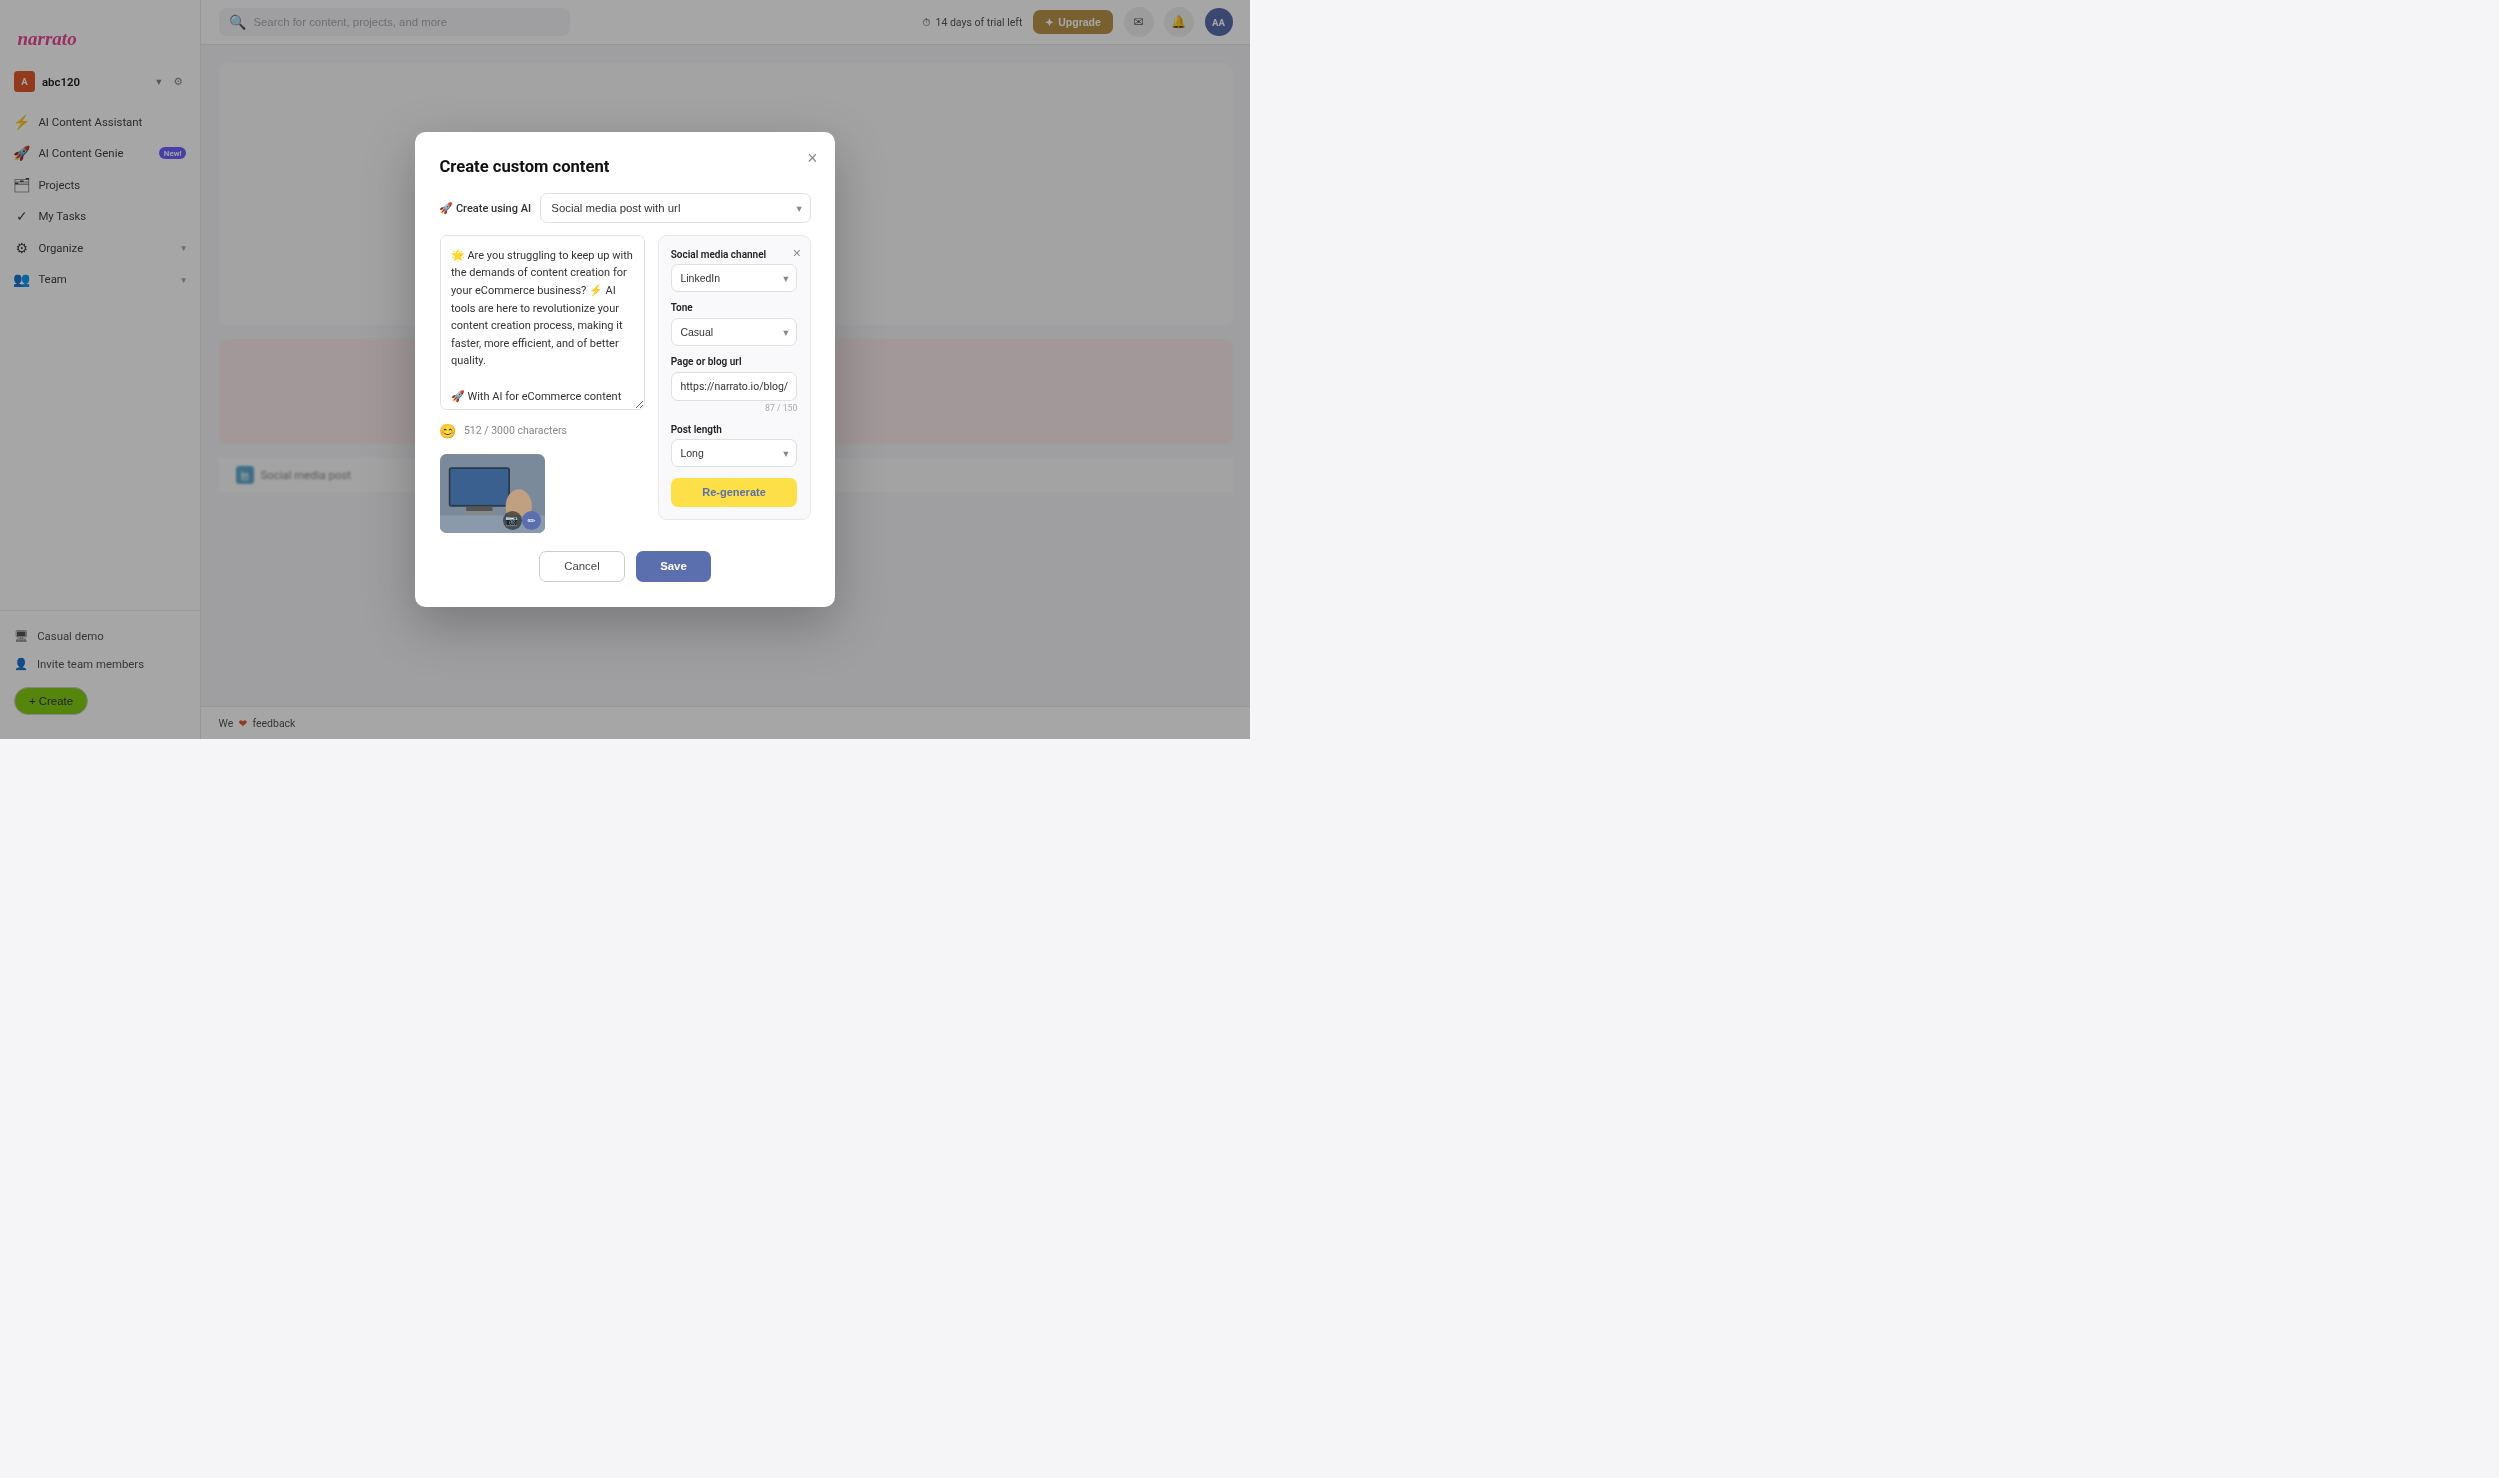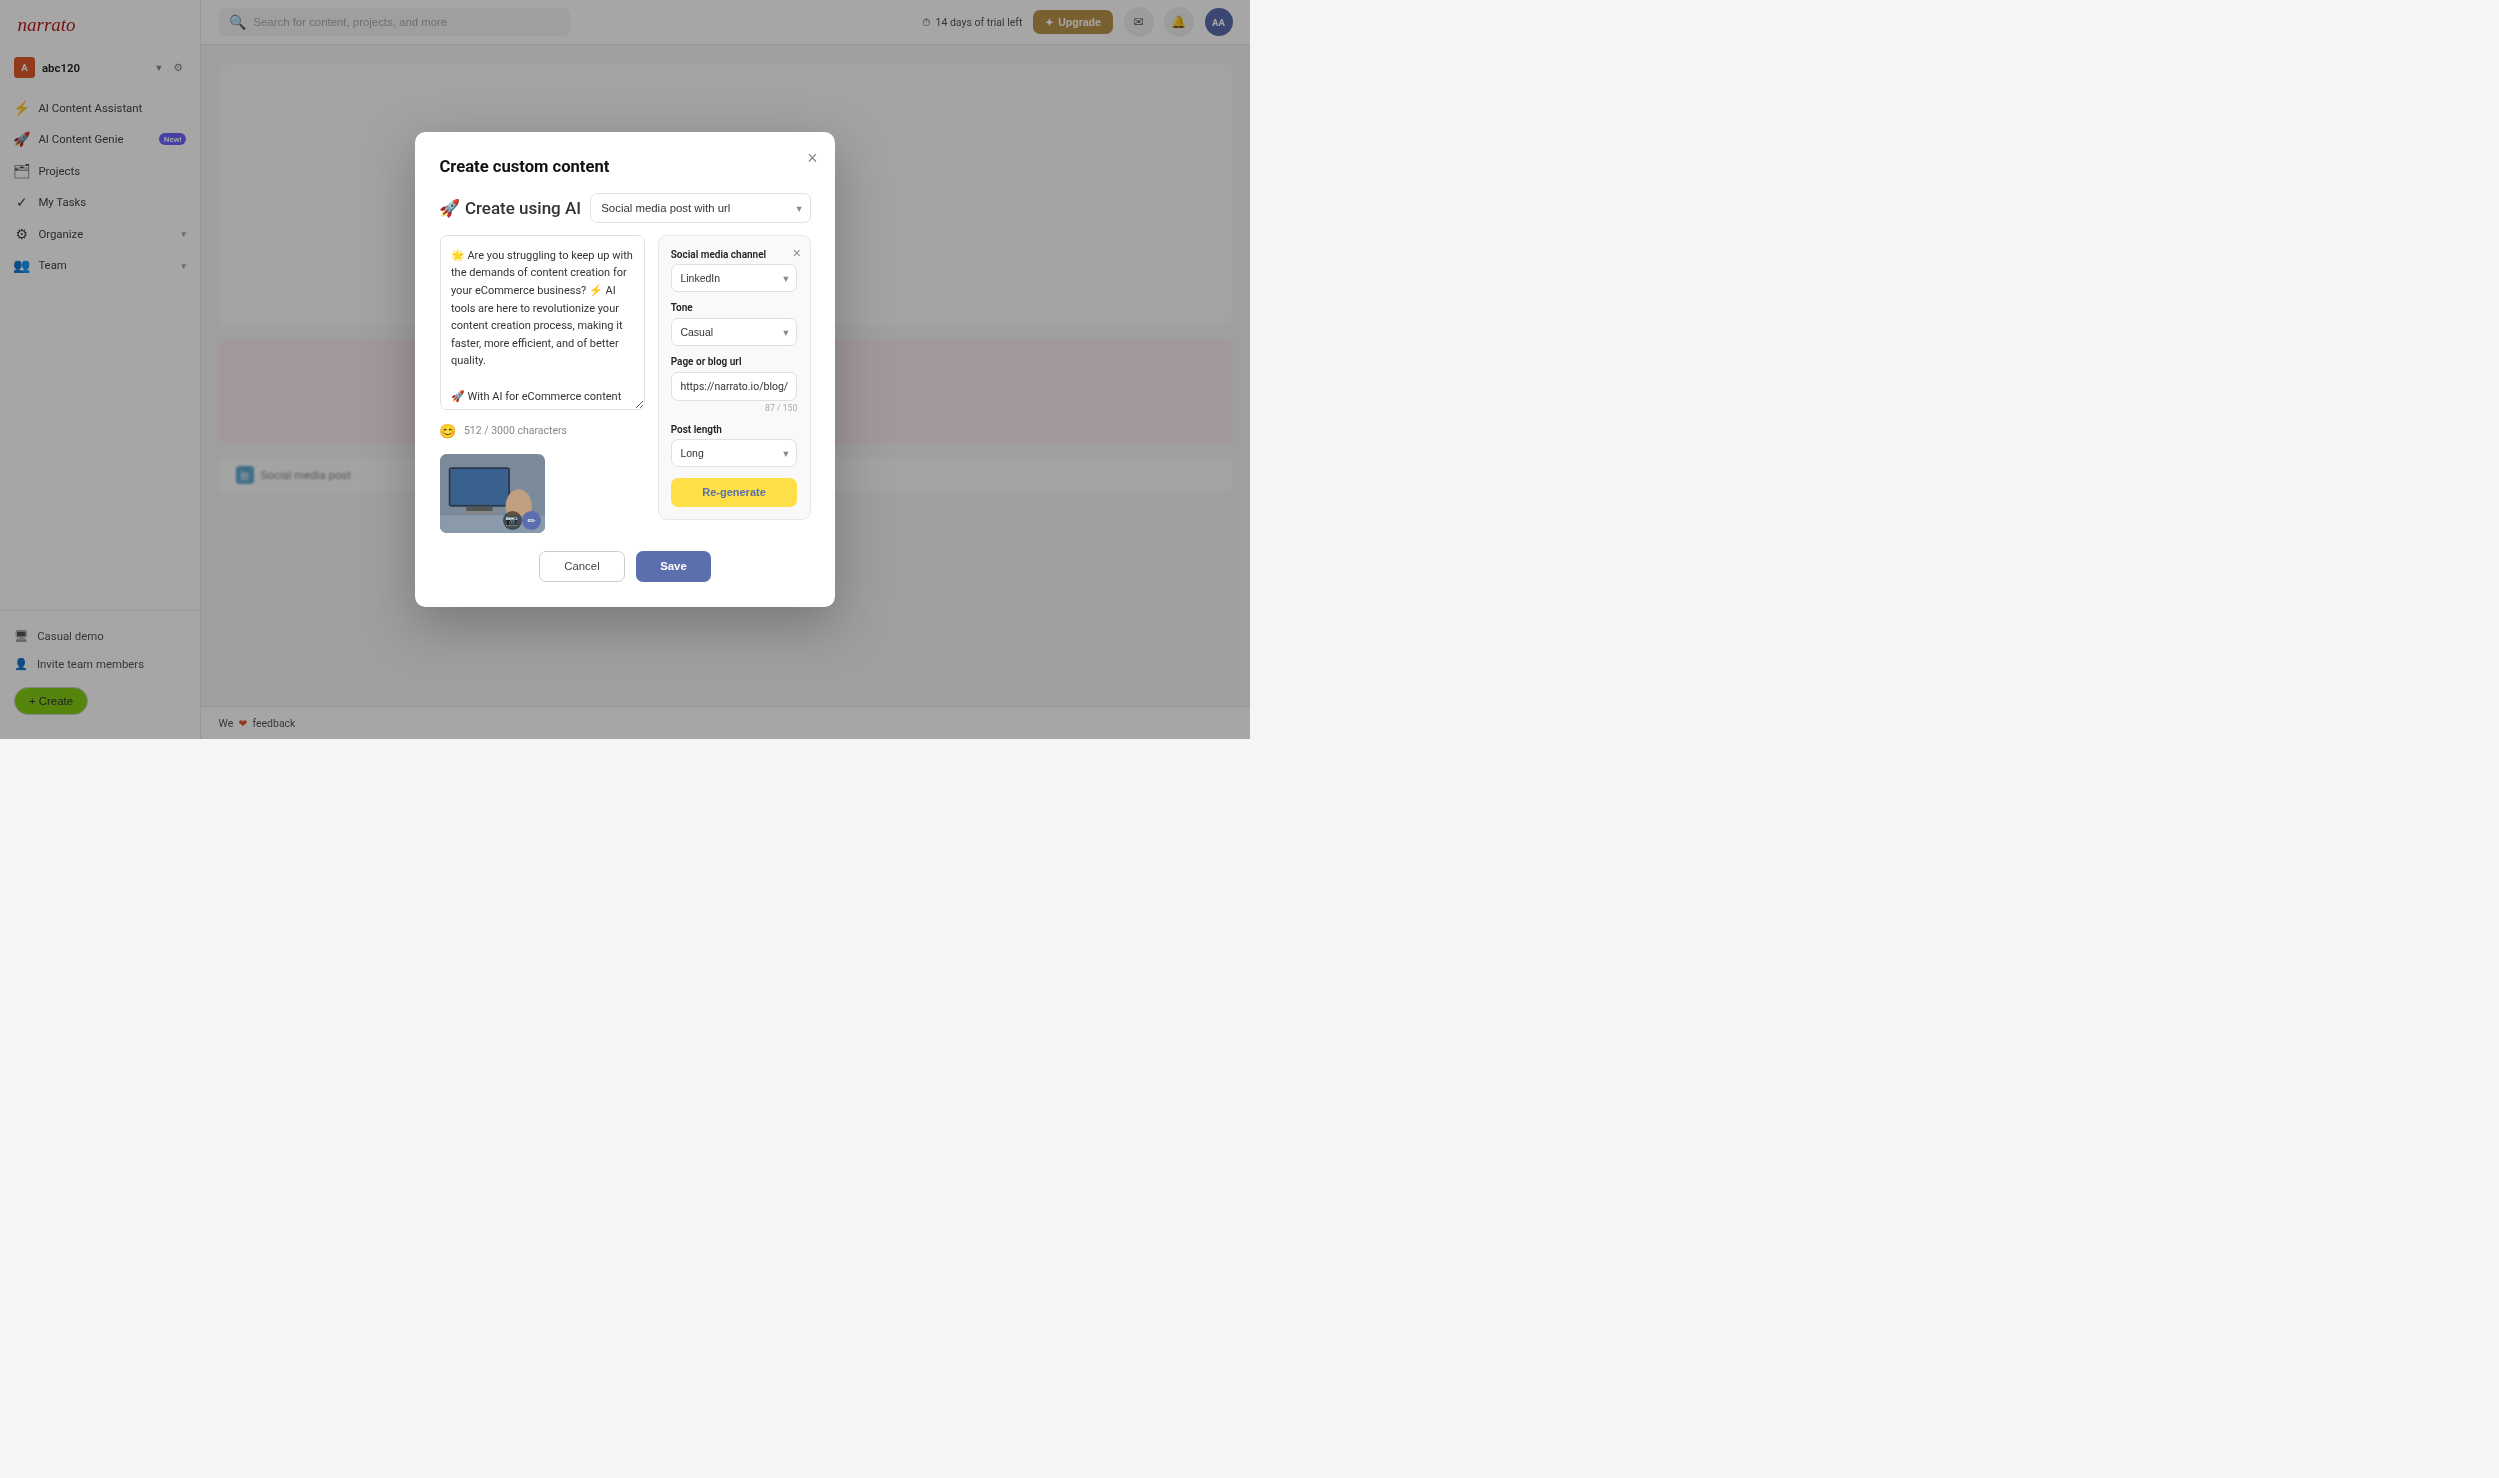--- a/index.html
+++ b/index.html
@@ -28,10 +28,11 @@
     .sidebar-logo {
       padding: 0 17.5px 14px;
       font-size: 19px;
-      font-weight: 400;
-      color: #b91c1c;
+      font-weight: 700;
+      color: #ec4899;
       font-family: Georgia, serif;
       font-style: italic;
+      margin-top: 14px;
     }
     .workspace-row {
       display: flex;

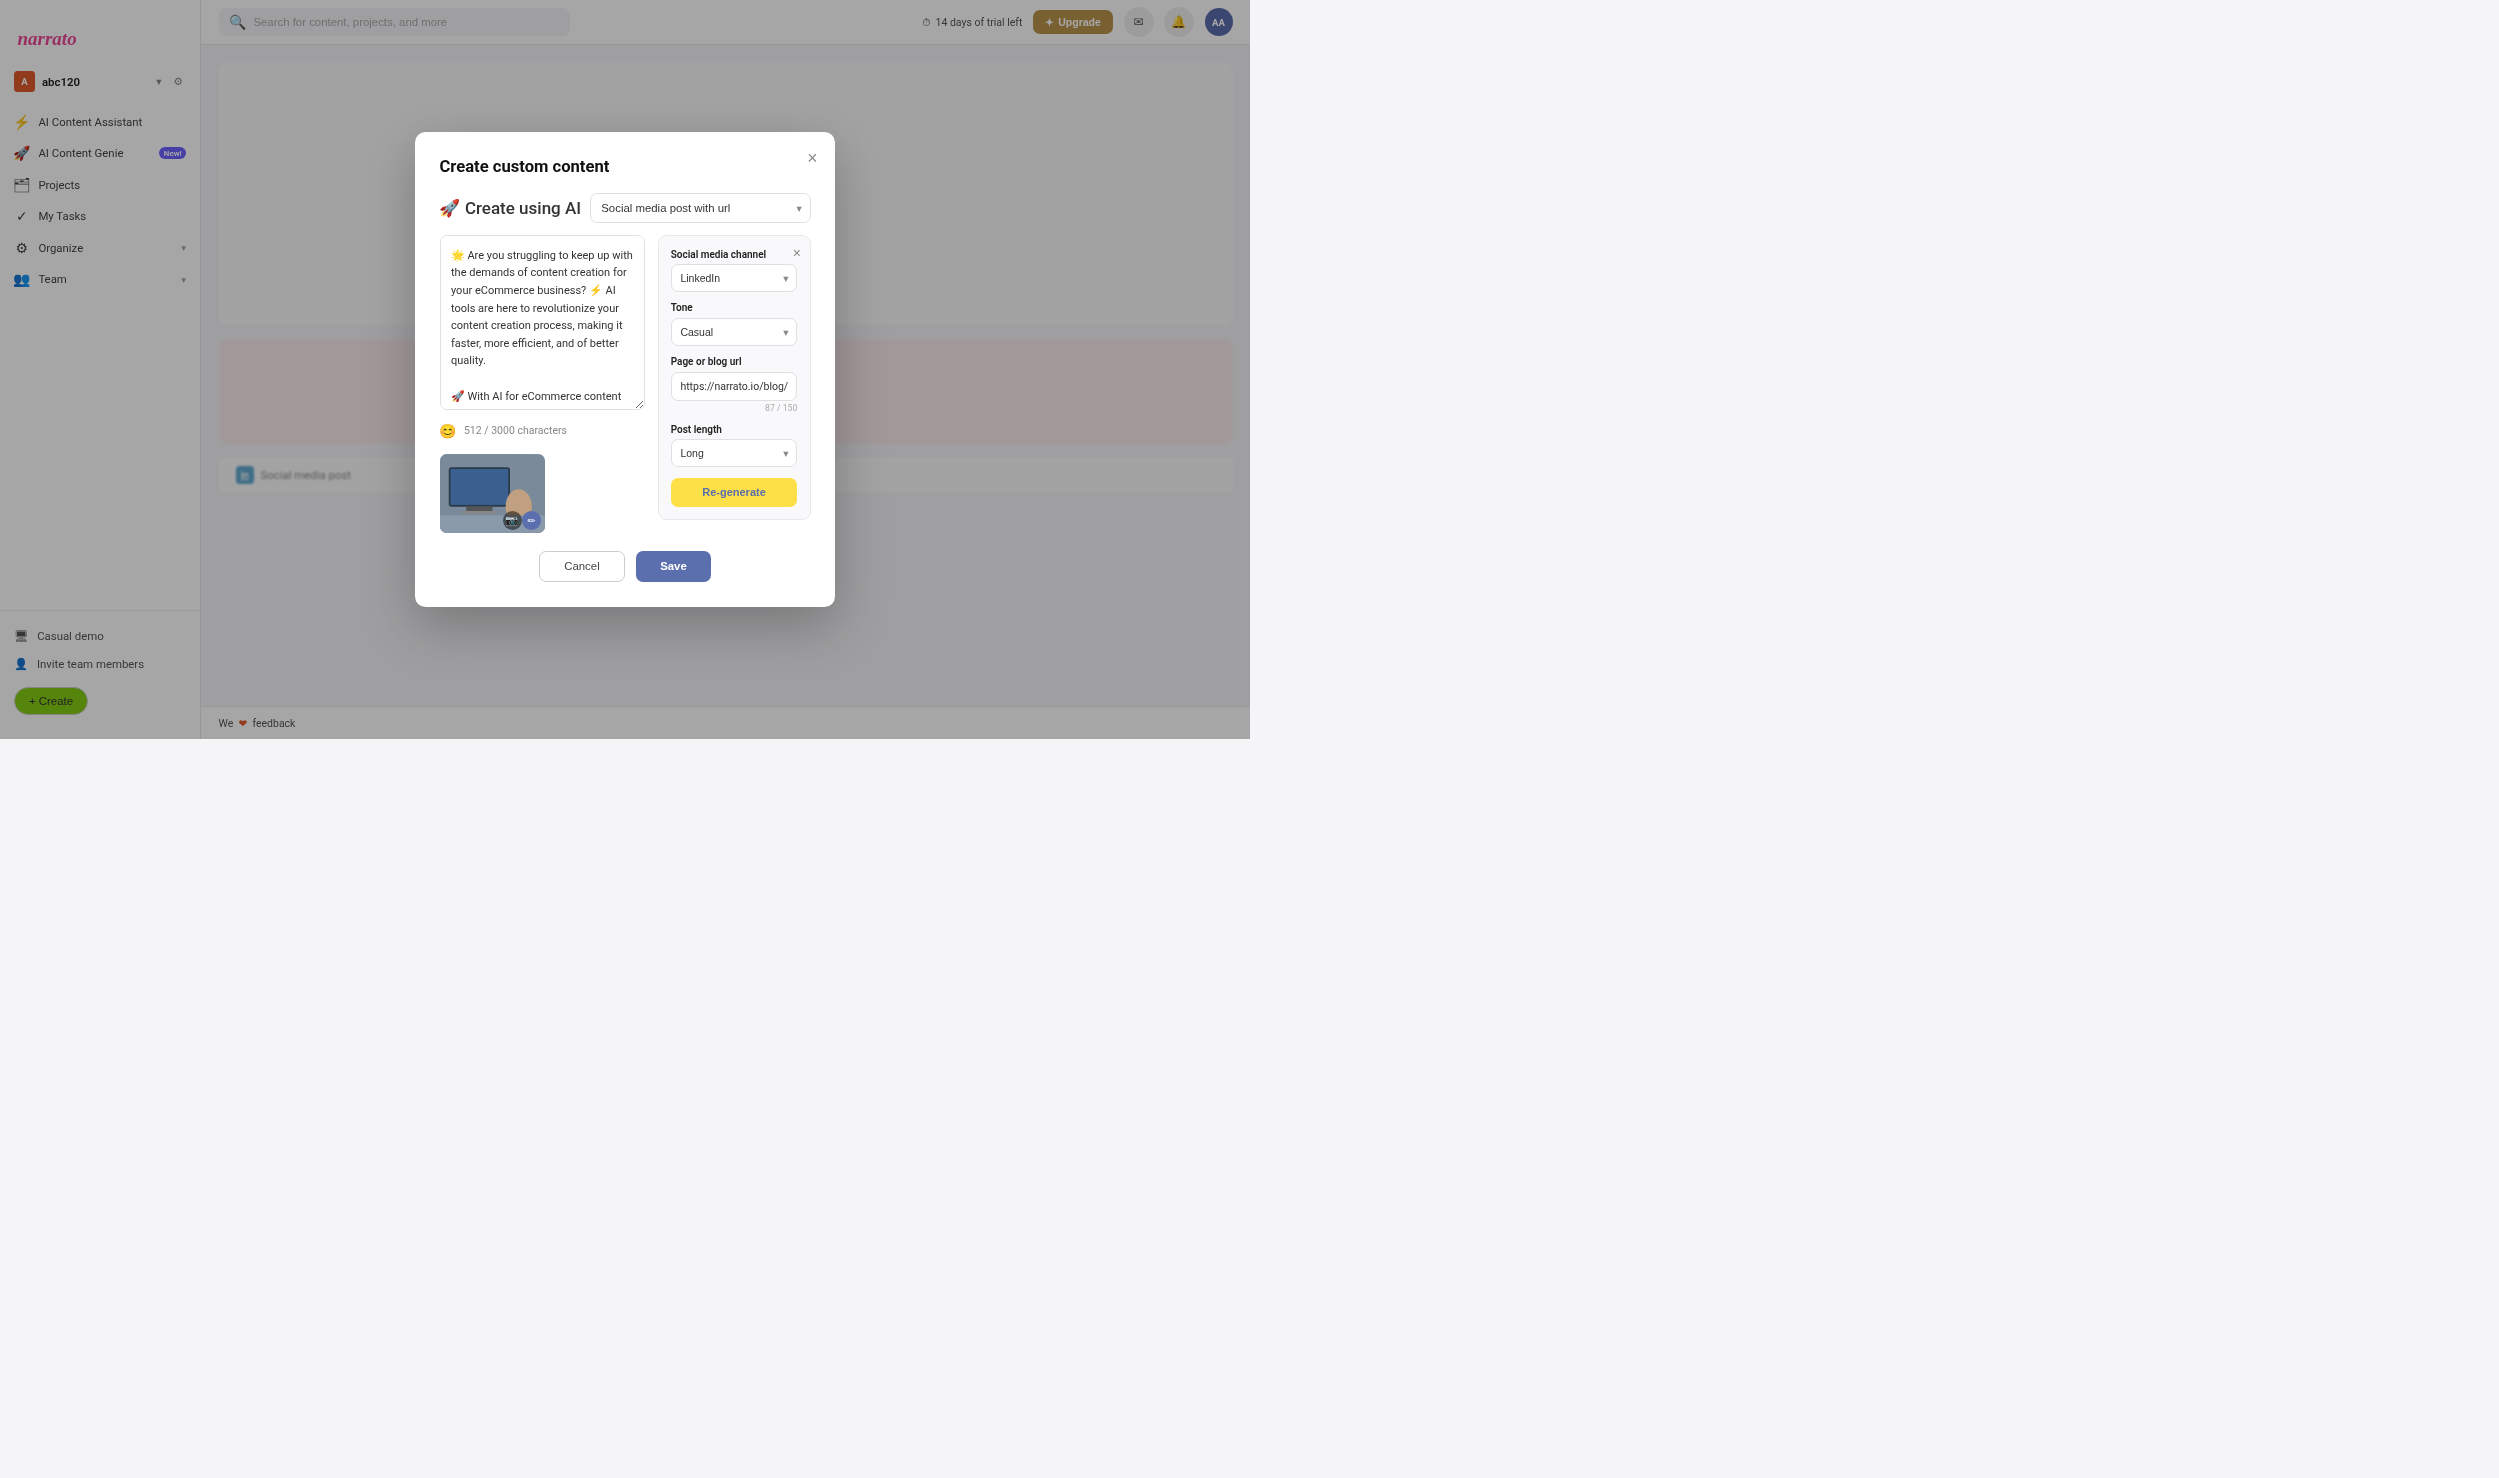--- a/index.html
+++ b/index.html
@@ -270,7 +270,7 @@
       margin-bottom: 12.2px;
     }
     .ai-label {
-      font-size: 17px;
+      font-size: 11px;
       color: #333;
       font-weight: 500;
       display: flex;

